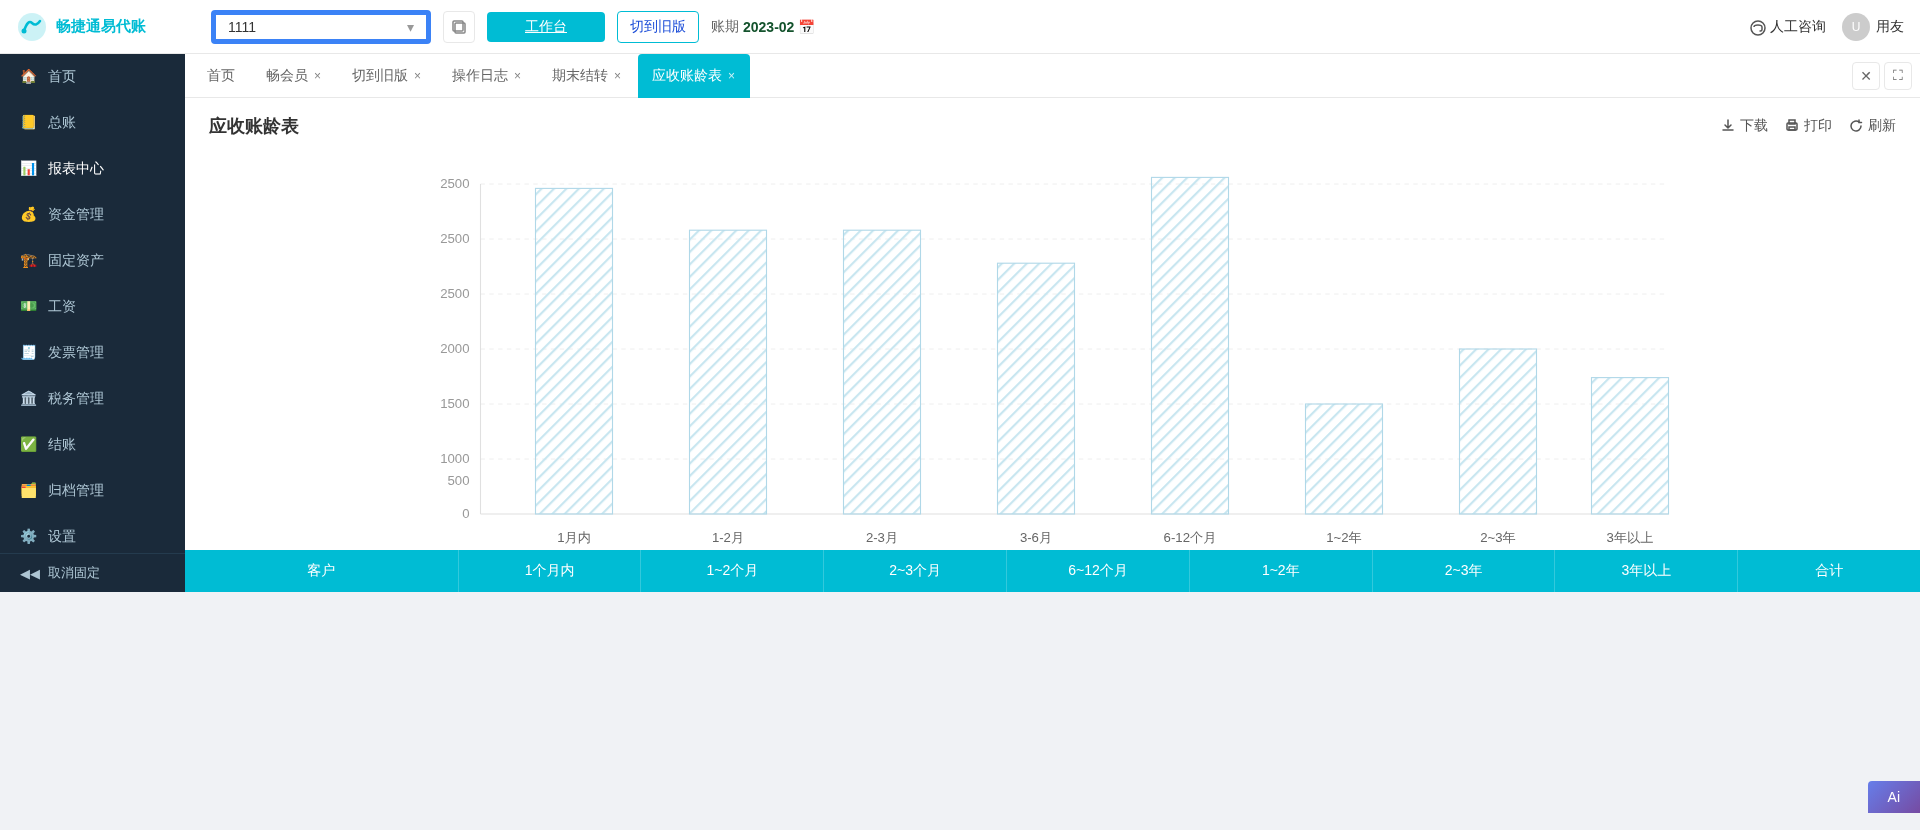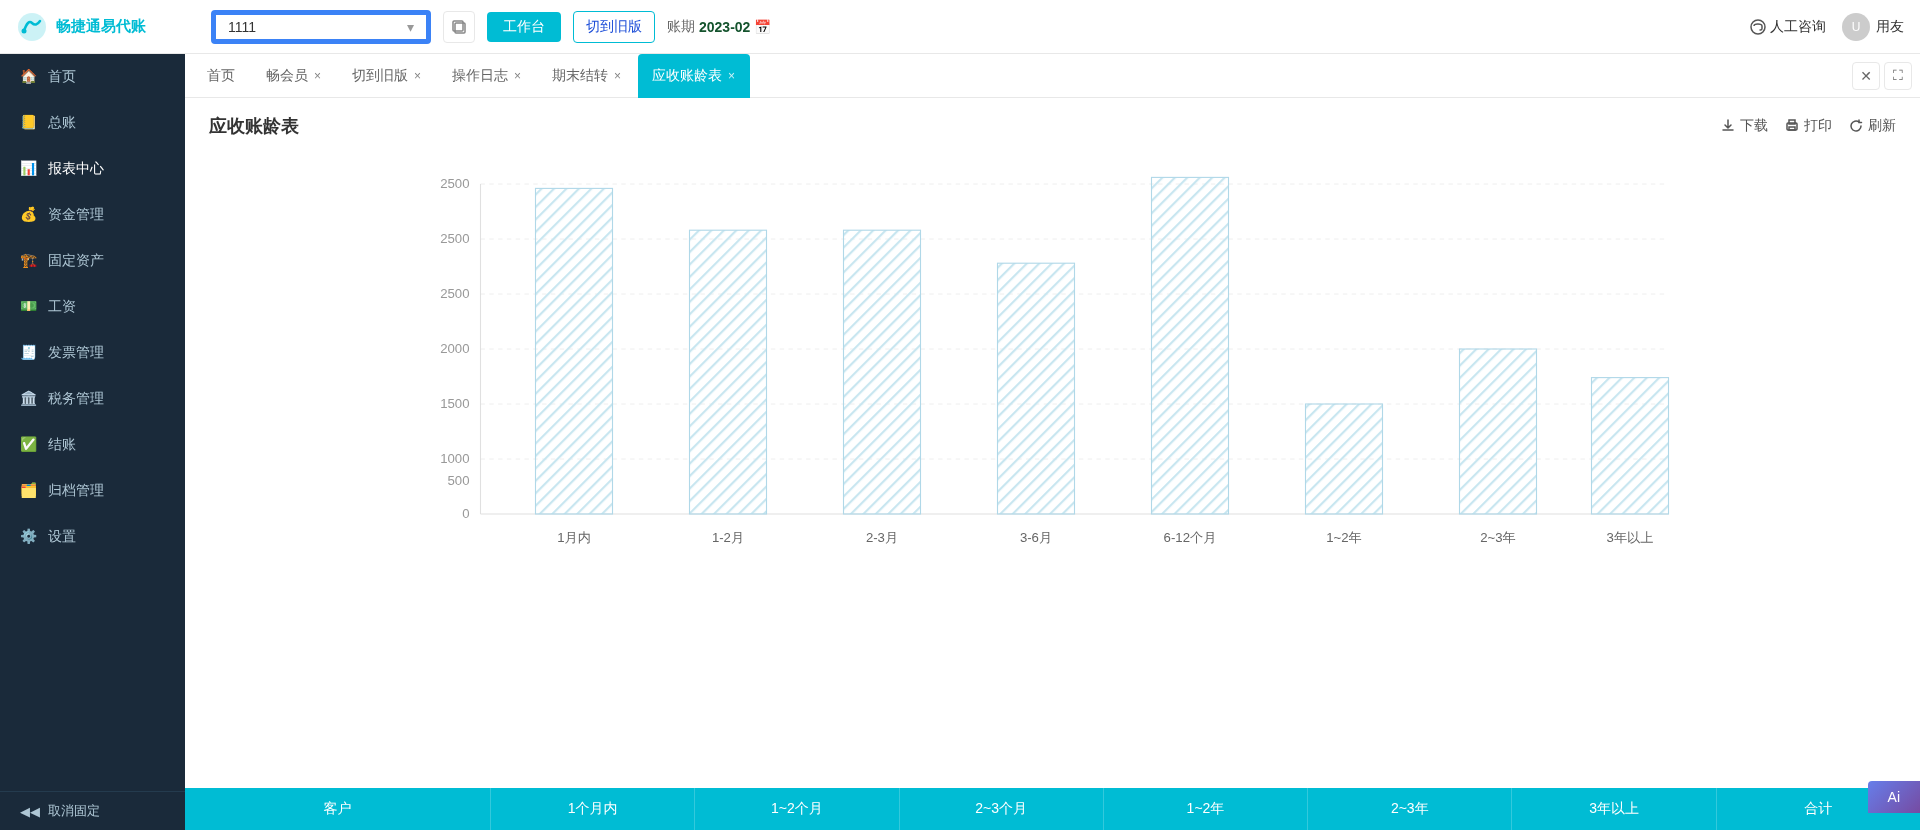--- a/index.html
+++ b/index.html
@@ -6,7 +6,7 @@
     body { font-family: 'Microsoft YaHei', Arial, sans-serif; background: #f0f2f5; font-size: 14px; overflow: hidden; }
 
     
-    .app-wrapper { display: flex; flex-direction: column; height: 830px; width: 1920px; border-radius: 23px; }
+    .app-wrapper { display: flex; flex-direction: column; height: 592px; width: 1920px; border-radius: 23px; }
     .top-bar { display: flex; align-items: center; background: #fff; height: 54px; border-bottom: 1px solid #e8e8e8; padding: 0 16px; flex-shrink: 0; }
     .main-area { display: flex; flex: 1; overflow: hidden; }
     .sidebar { width: 185px; background: #1a2a3a; flex-shrink: 0; display: flex; flex-direction: column; }

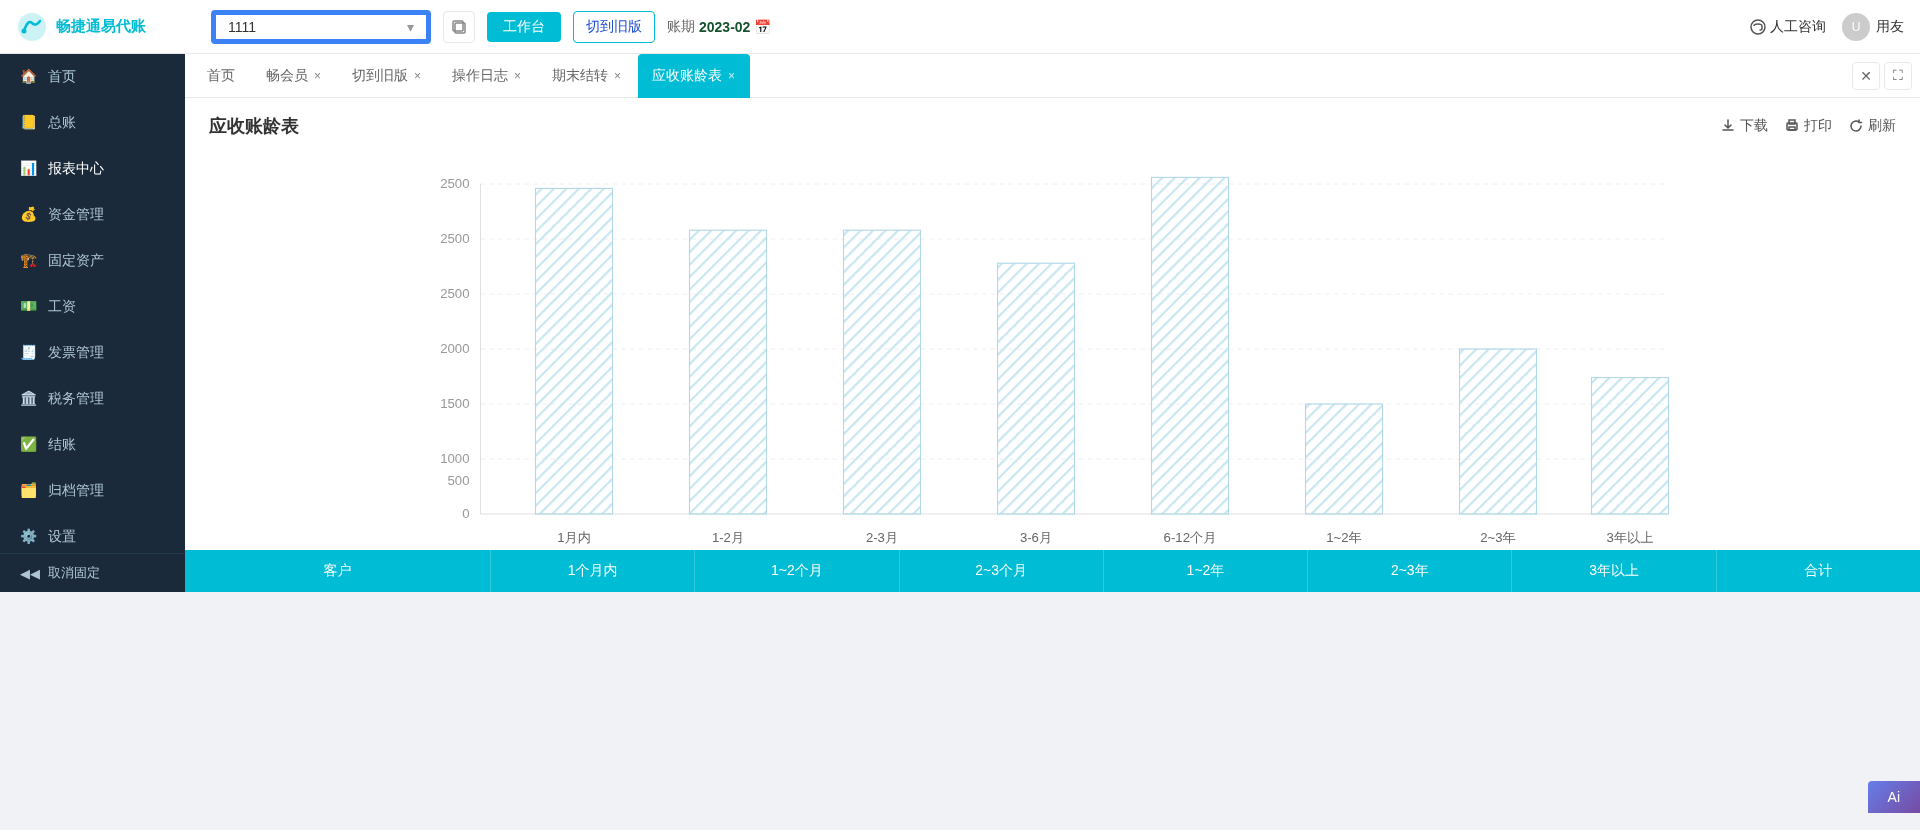--- a/index.html
+++ b/index.html
@@ -22,7 +22,7 @@
     .company-name { font-size: 14px; color: #333; flex: 1; }
     .chevron-down { color: #999; margin-left: 8px; }
     .copy-btn { margin-left: 12px; width: 32px; height: 32px; border: 1px solid #e8e8e8; border-radius: 4px; display: flex; align-items: center; justify-content: center; cursor: pointer; background: #fff; color: #666; }
-    .workbench-btn { margin-left: 12px; background: #00bcd4; color: #fff; border: none; border-radius: 4px; padding: 6px 16px; font-size: 14px; cursor: pointer; }
+    .workbench-btn { margin-left: 12px; background: #00bcd4; color: #fff; border: none; border-radius: 4px; padding: 6px 38px; font-size: 14px; cursor: pointer; text-decoration: underline; }
     .switch-btn { margin-left: 12px; border: 1px solid #00bcd4; color: #1d4ed8; background: #fff; border-radius: 4px; padding: 6px 12px; font-size: 14px; cursor: pointer; }
     .period-label { margin-left: 12px; color: #666; font-size: 14px; }
     .period-value { color: #14532d; font-weight: bold; margin-left: 4px; }

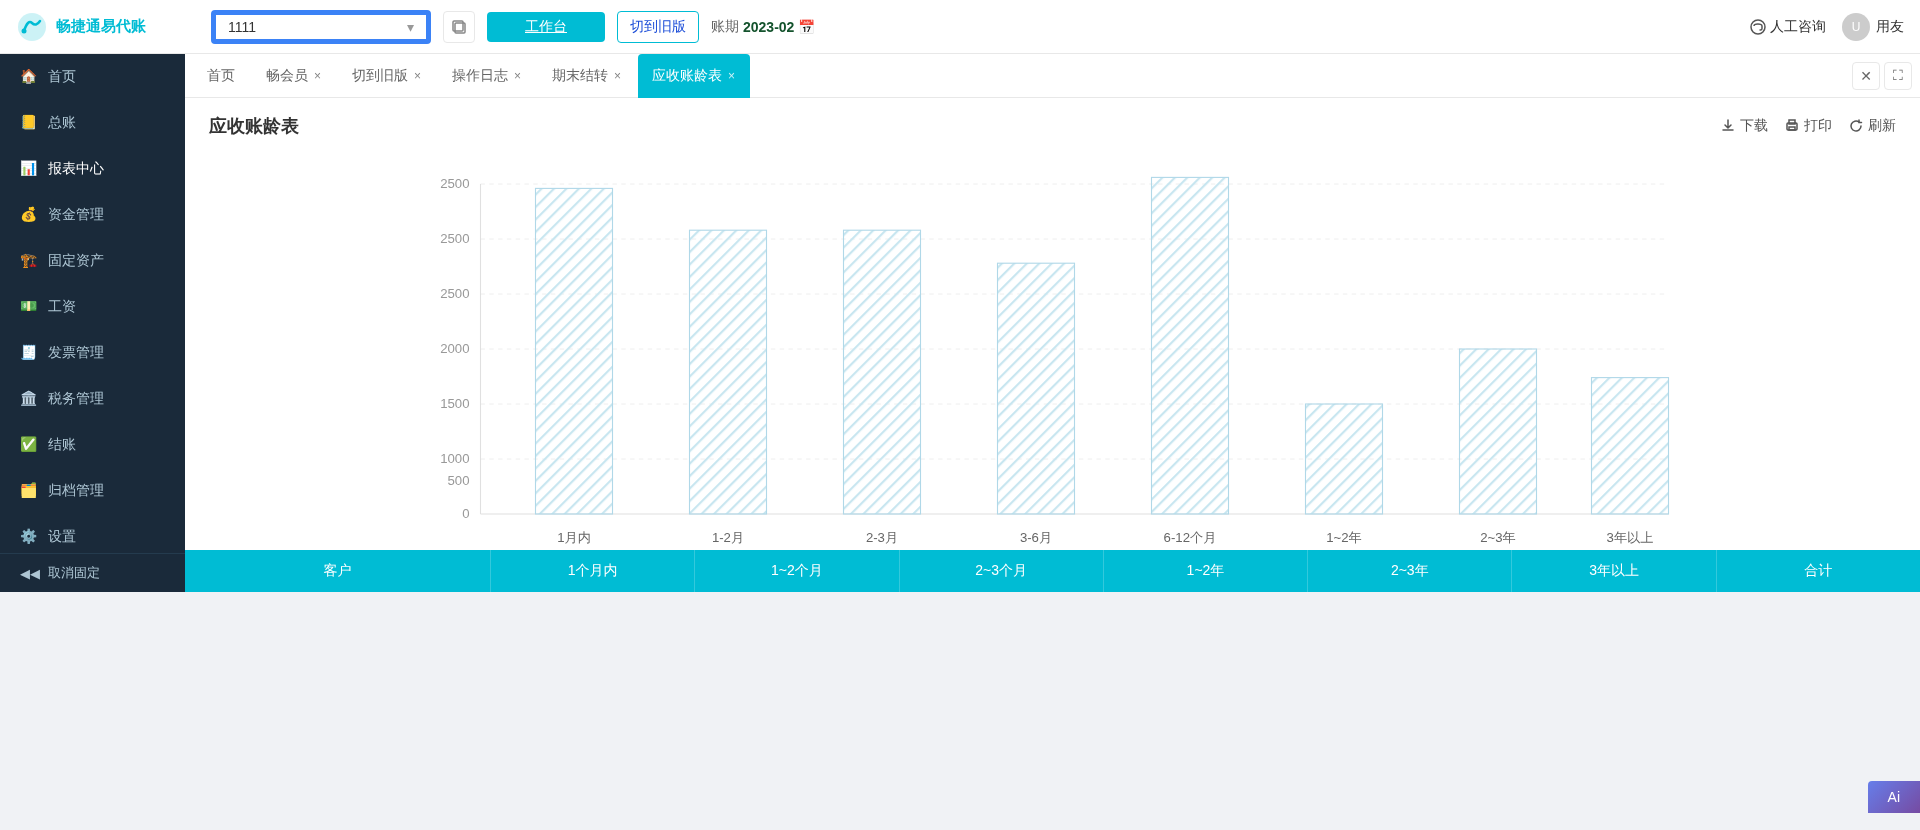--- a/index.html
+++ b/index.html
@@ -28,7 +28,7 @@
     .period-value { color: #14532d; font-weight: bold; margin-left: 4px; }
     .cal-icon { color: #00bcd4; margin-left: 4px; cursor: pointer; }
     .top-right { margin-left: auto; display: flex; align-items: center; gap: 16px; }
-    .consult-btn { display: flex; align-items: center; gap: 4px; color: #333; cursor: pointer; font-size: 14px; }
+    .consult-btn { display: flex; align-items: flex-end; gap: 4px; color: #333; cursor: pointer; font-size: 14px; }
     .user-btn { display: flex; align-items: center; gap: 6px; color: #333; cursor: pointer; font-size: 14px; }
     .user-avatar { width: 28px; height: 28px; border-radius: 50%; background: #ccc; display: flex; align-items: center; justify-content: center; color: #fff; font-size: 12px; }
 

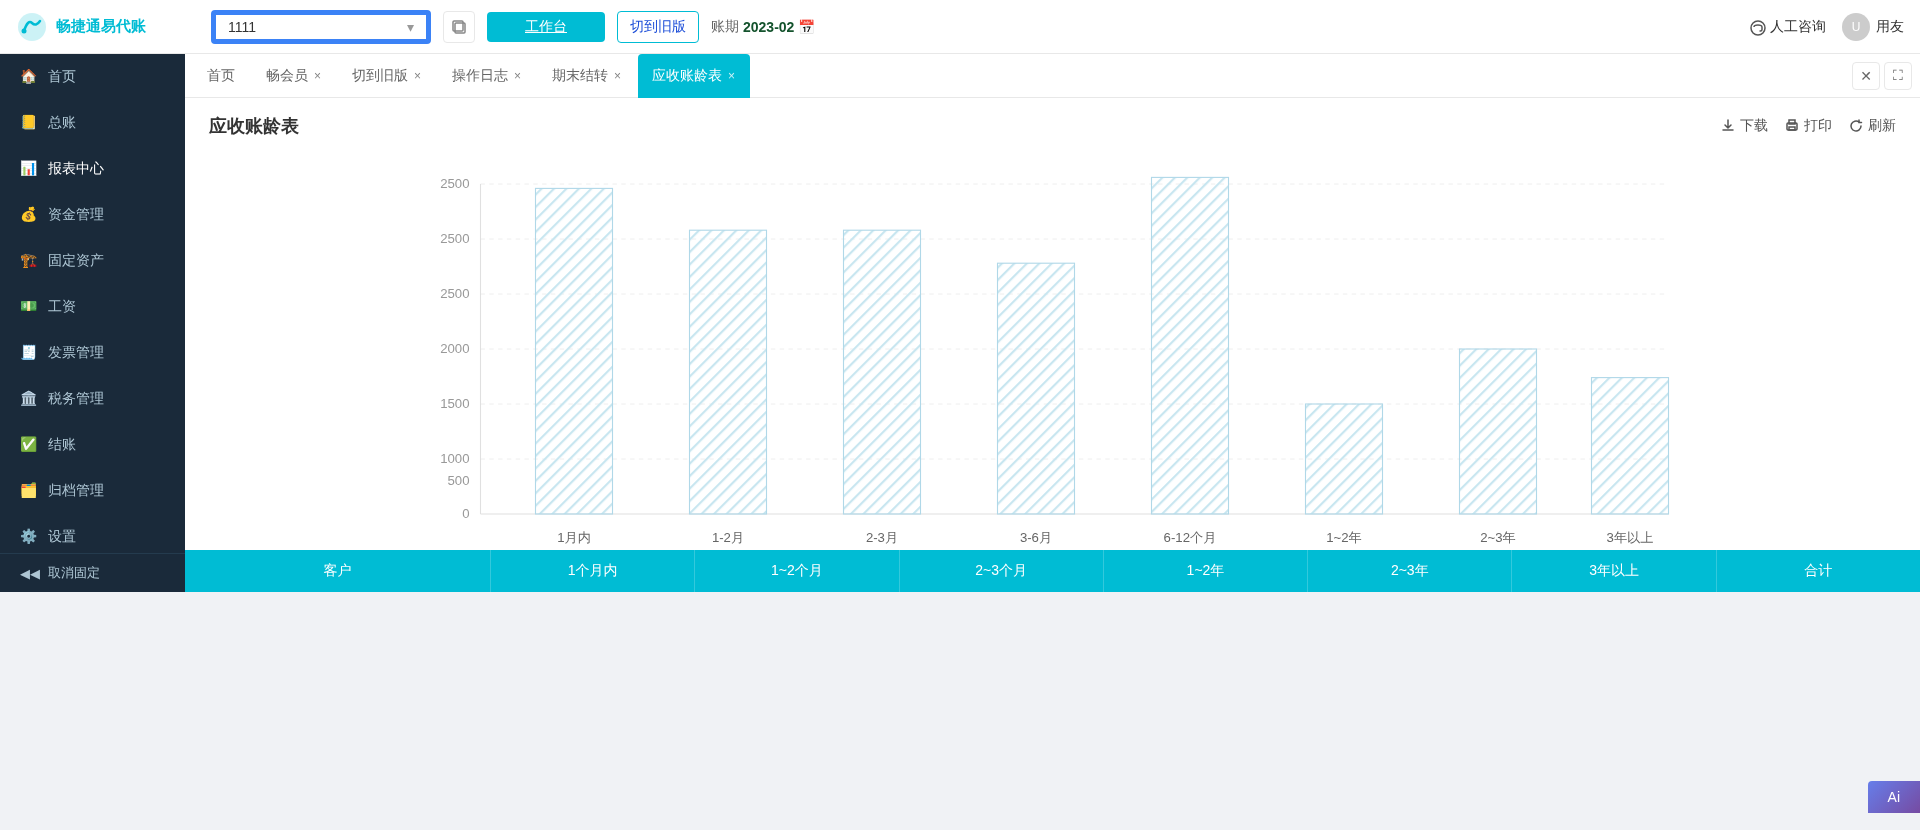--- a/index.html
+++ b/index.html
@@ -301,6 +301,7 @@
           <div class="th-cell">1个月内</div>
           <div class="th-cell">1~2个月</div>
           <div class="th-cell">2~3个月</div>
+          <div class="th-cell">6~12个月</div>
           <div class="th-cell">1~2年</div>
           <div class="th-cell">2~3年</div>
           <div class="th-cell">3年以上</div>

